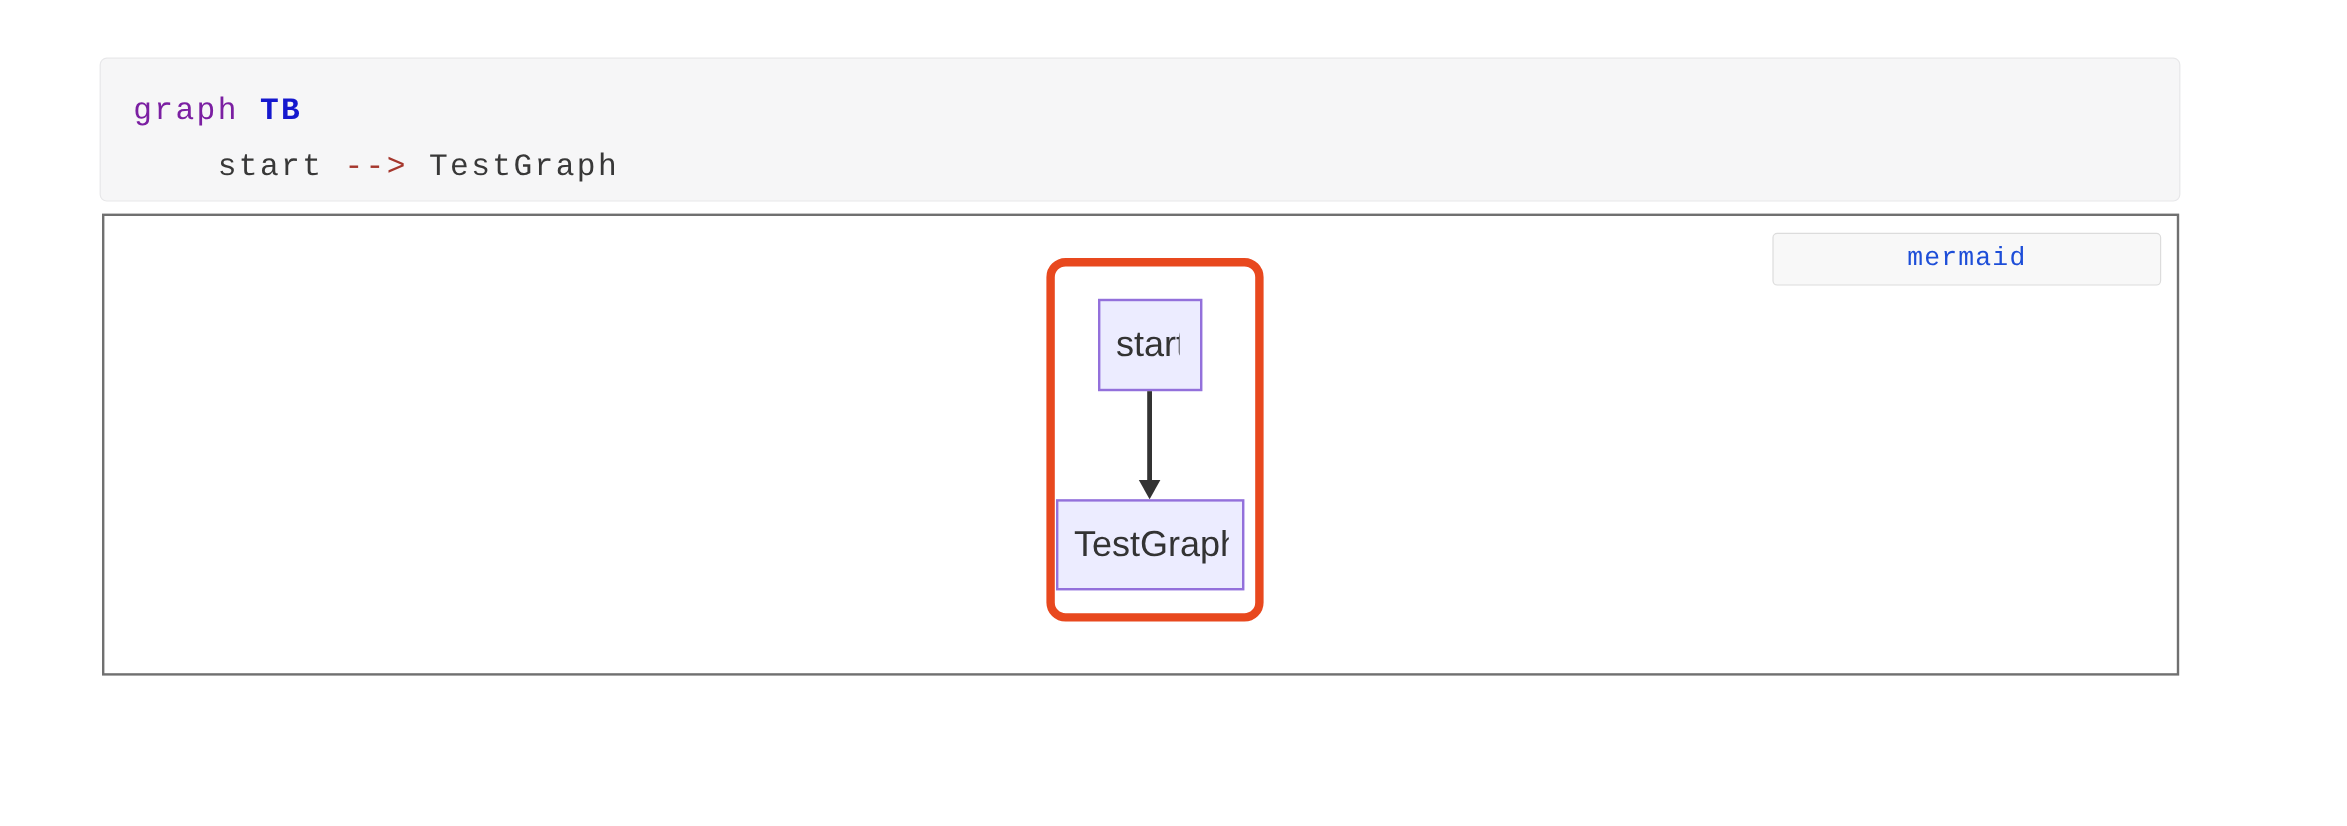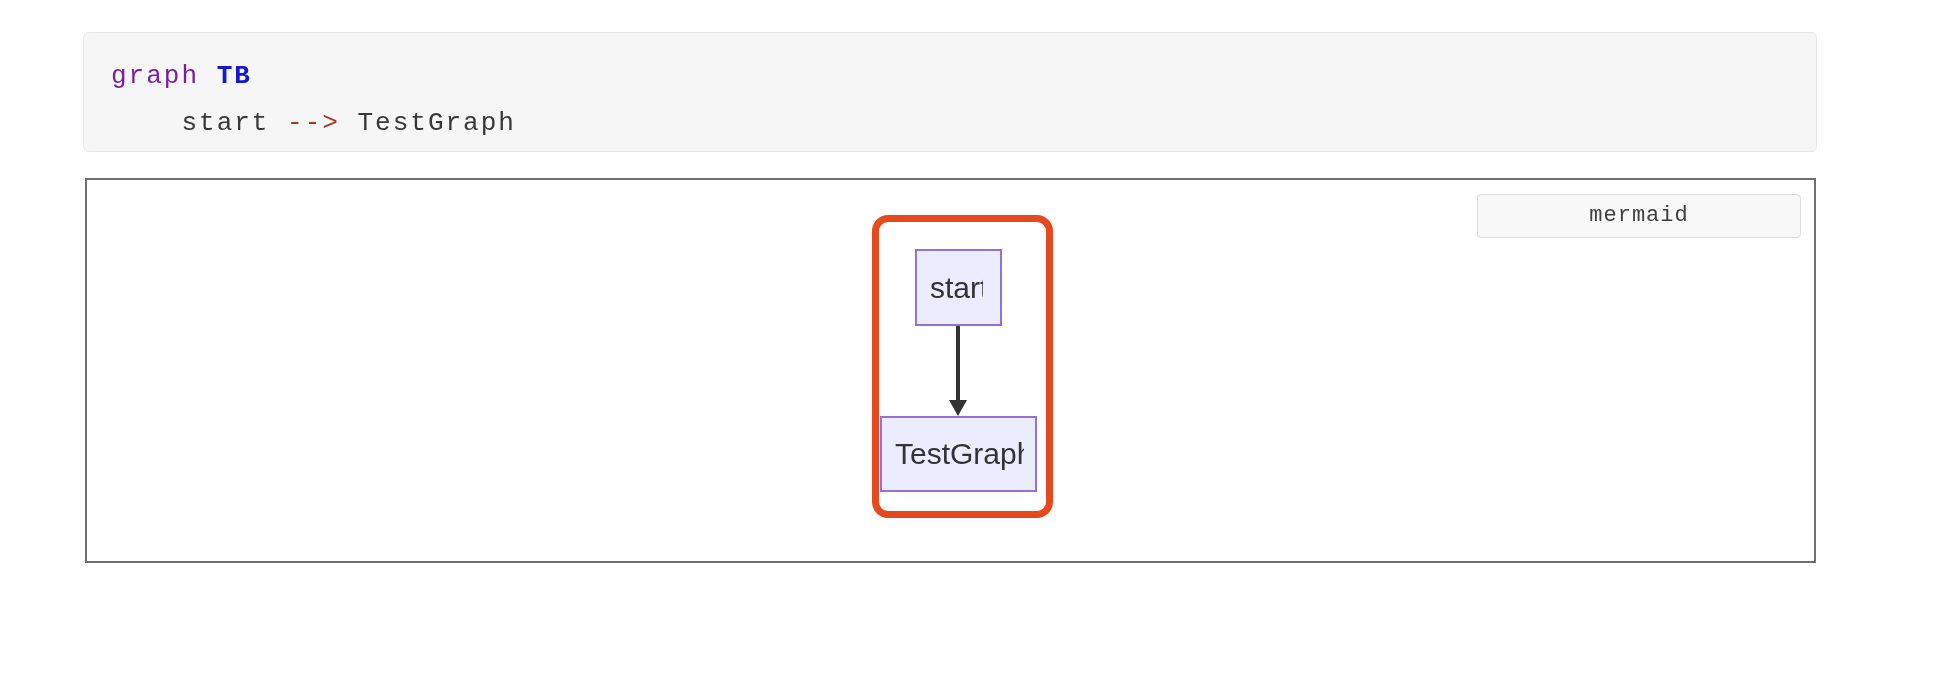--- a/index.html
+++ b/index.html
@@ -20,7 +20,7 @@
   .code-card {
     position: absolute;
     left: 83px;
-    top: 32px;
+    top: 48px;
     width: 1734px;
     height: 120px;
     box-sizing: border-box;

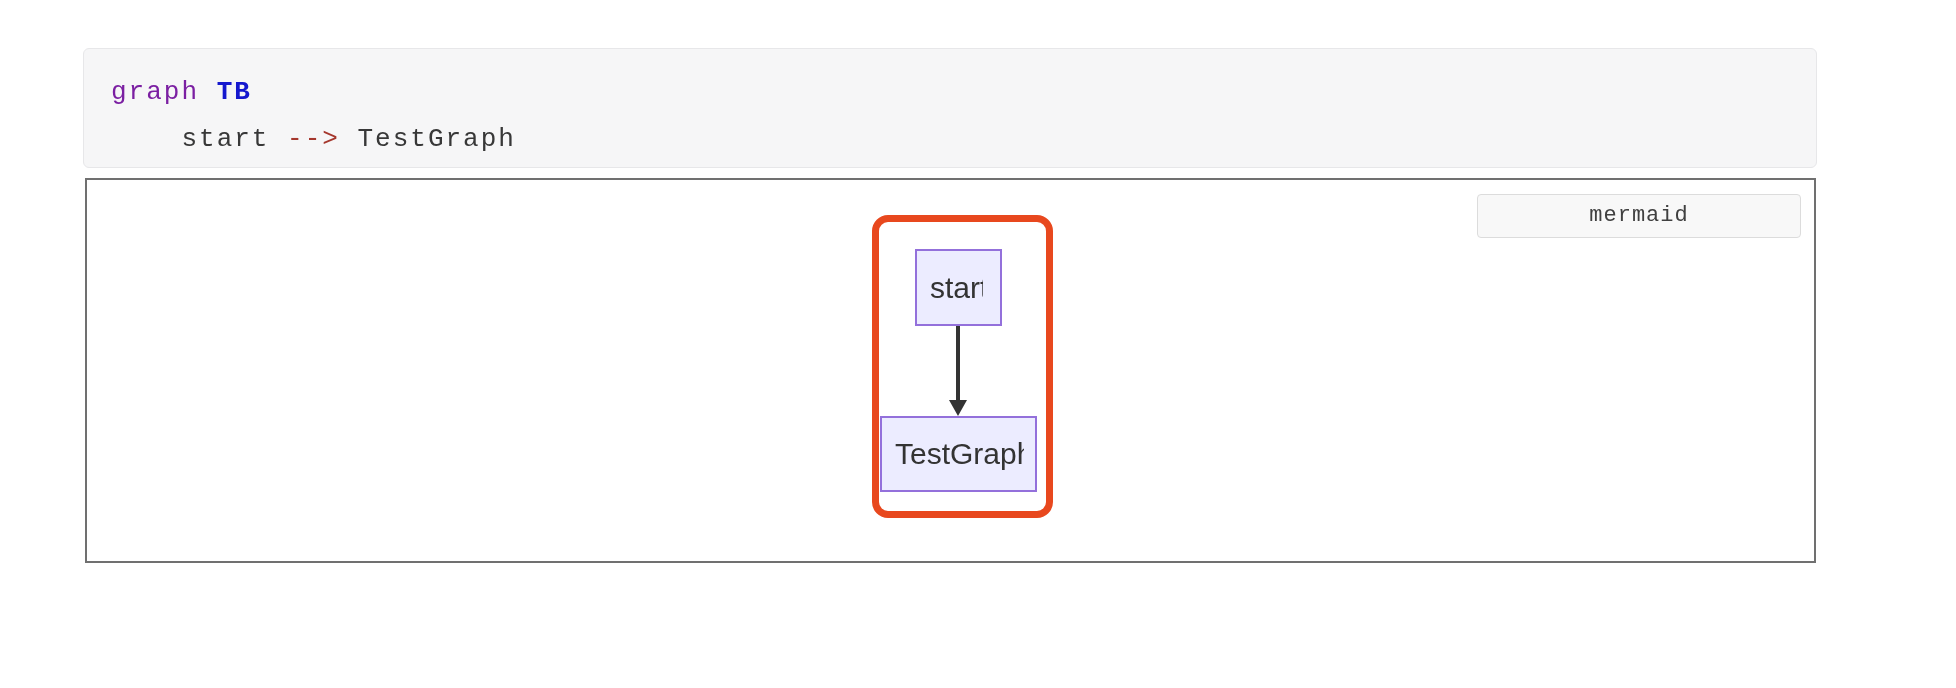--- a/index.html
+++ b/index.html
@@ -68,7 +68,7 @@
     line-height: 42px;
     letter-spacing: 1px;
     text-align: center;
-    color: #404040;
+    color: #1d4ed8;
   }
 
   

